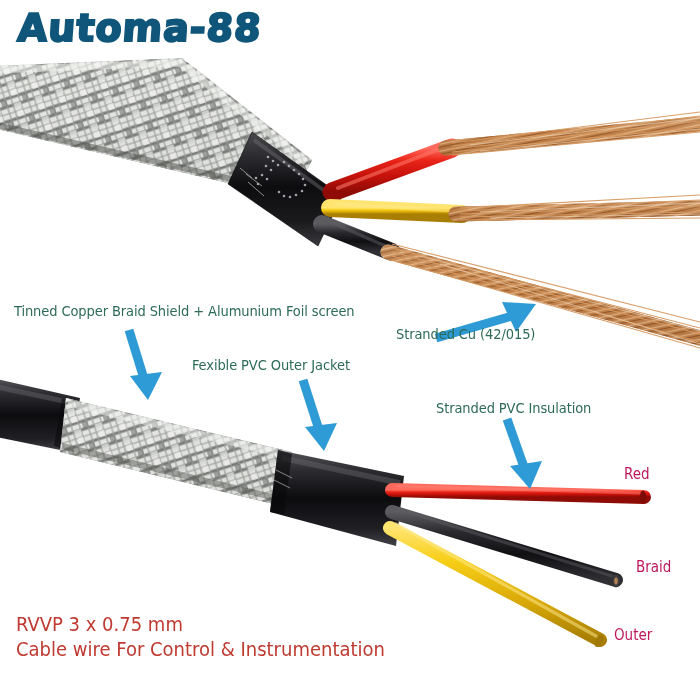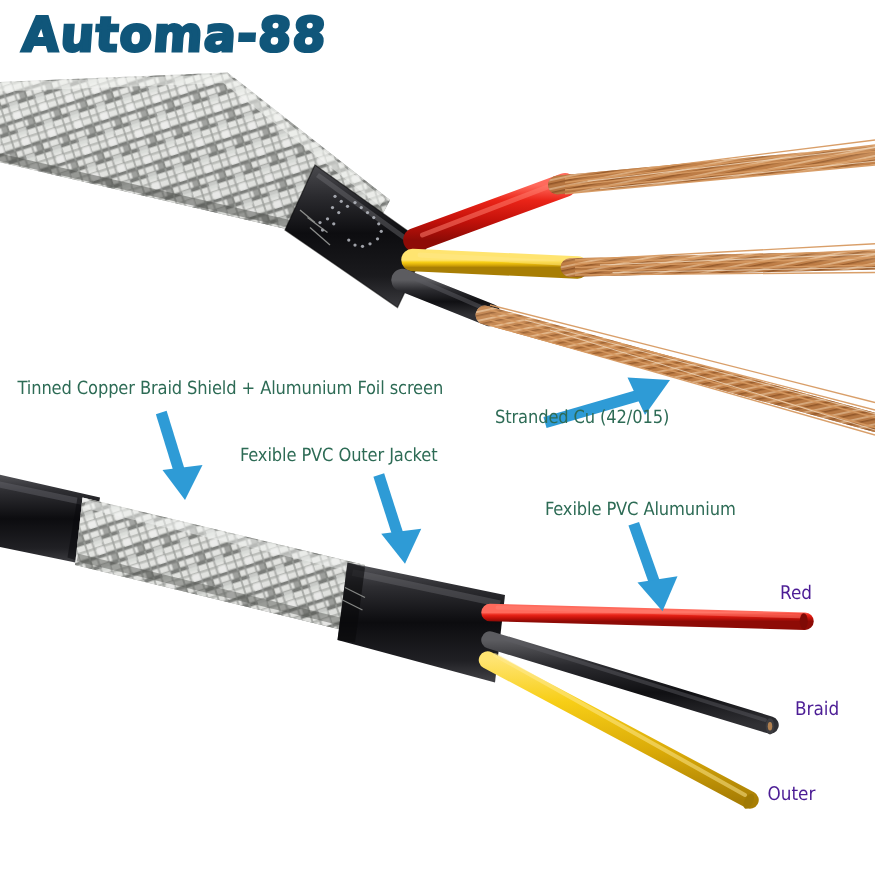--- a/index.html
+++ b/index.html
@@ -321,7 +321,7 @@
 
   <div class="anno" style="left:396px;top:326px;">Stranded Cu (42/015)</div>
 
-  <div class="anno" style="left:436px;top:400px;">Fexible PVC Alumunium</div>
+  <div class="anno" style="left:436px;top:400px;">Stranded PVC Insulation</div>
 
   <div class="wirelabel" style="left:624px;top:465px;">Red</div>
 

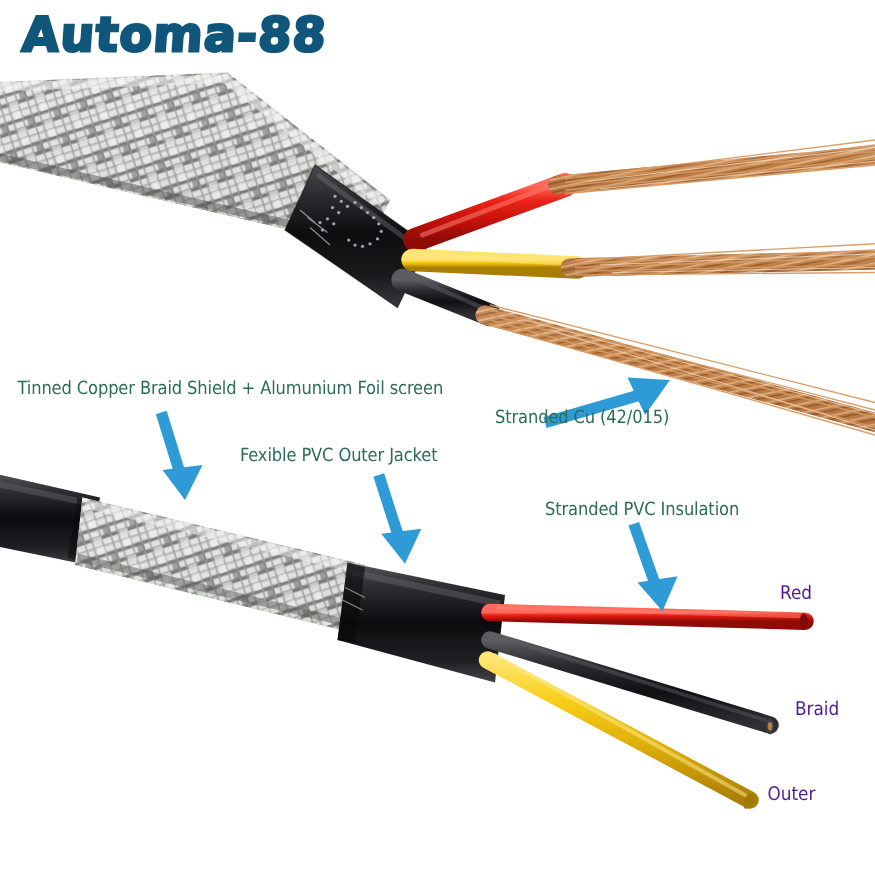--- a/index.html
+++ b/index.html
@@ -38,7 +38,7 @@
     position:absolute;
     font-family:"DejaVu Sans Condensed","Liberation Sans", sans-serif;
     font-size:15px;
-    color:#4c1d95;
+    color:#be185d;
     white-space:nowrap;
     z-index:35;
   }

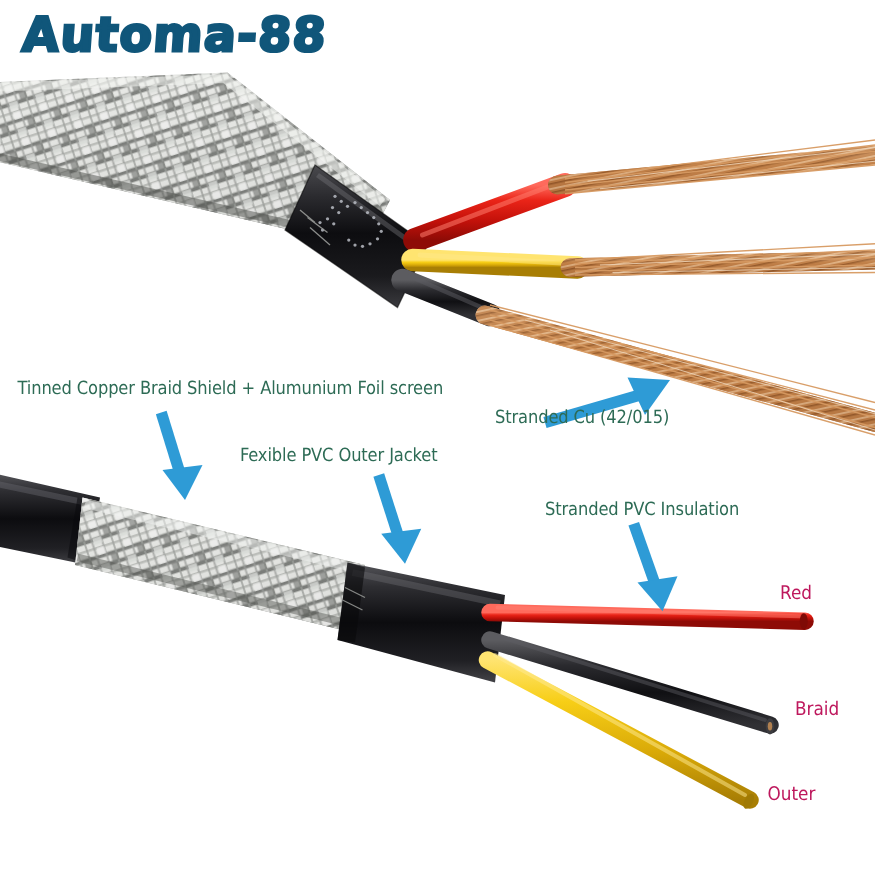--- a/index.html
+++ b/index.html
@@ -329,6 +329,10 @@
 
   <div class="wirelabel" style="left:614px;top:626px;">Outer</div>
 
+  <div id="caption">
+    <div>RVVP 3 x 0.75 mm</div>
+    <div>Cable wire For Control &amp; Instrumentation</div>
+  </div>
 
 </div>
 

